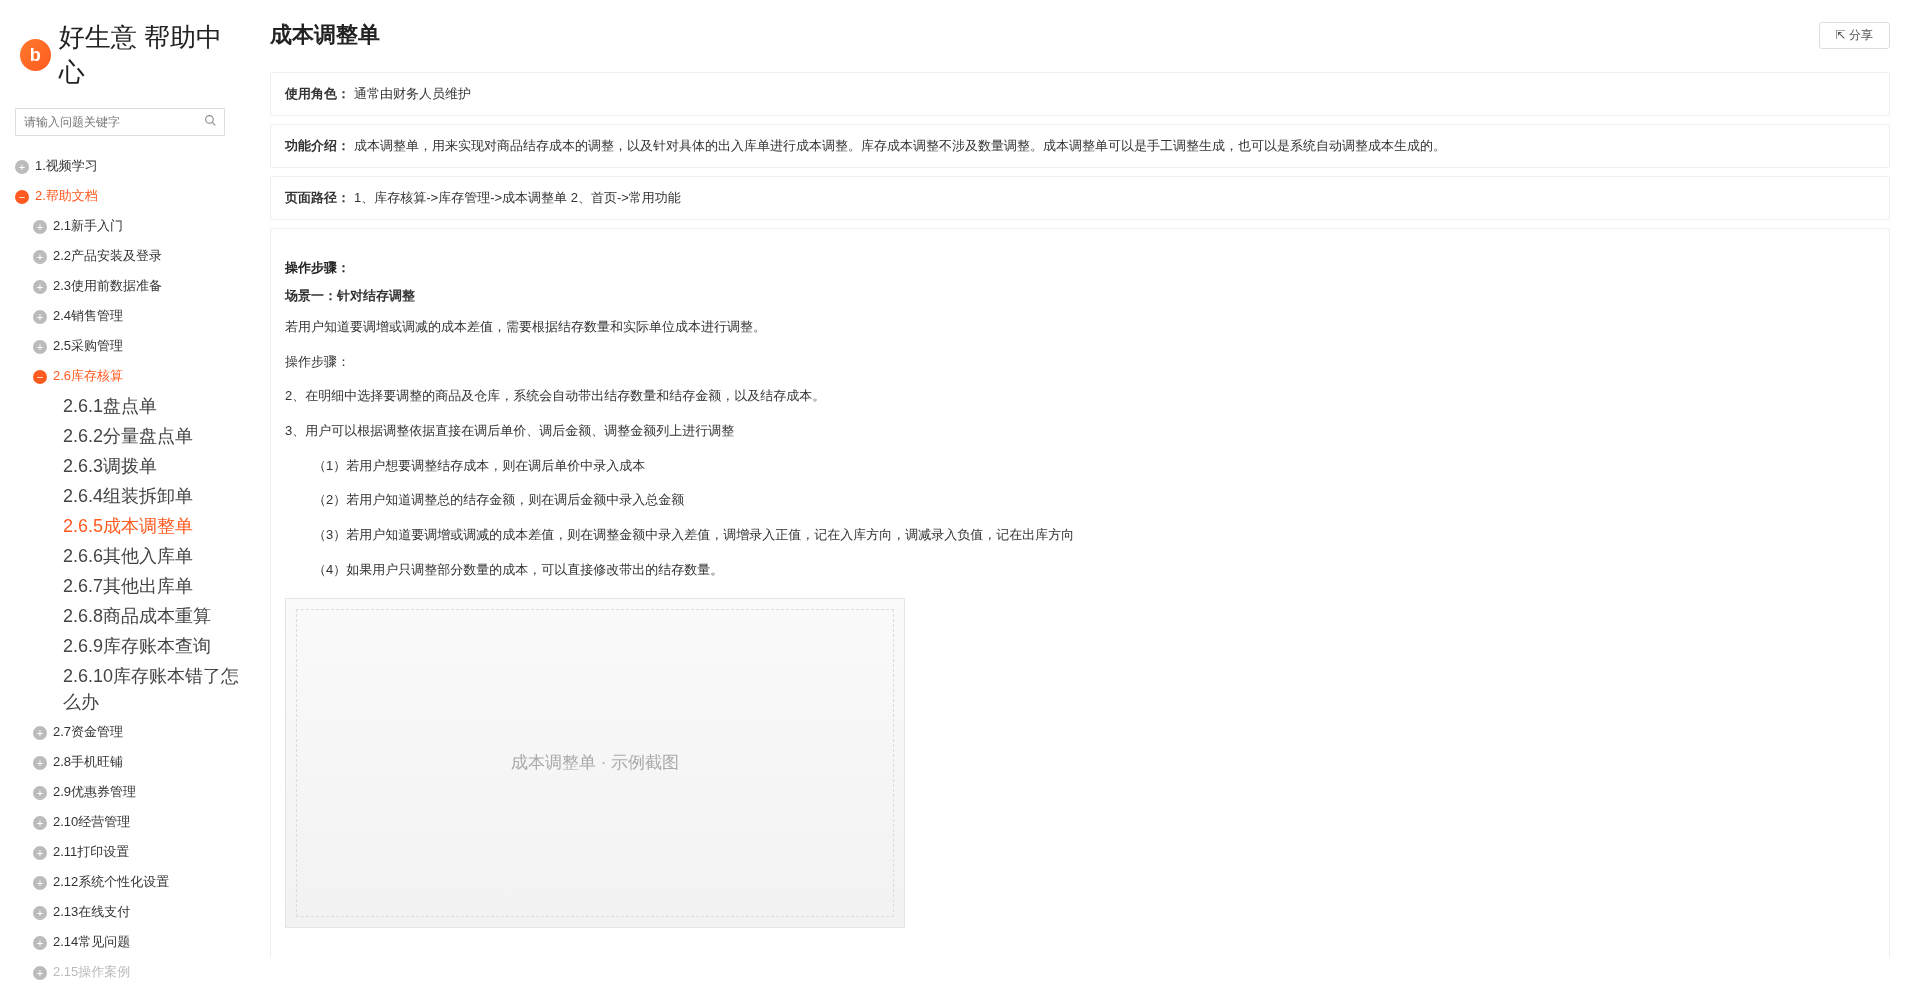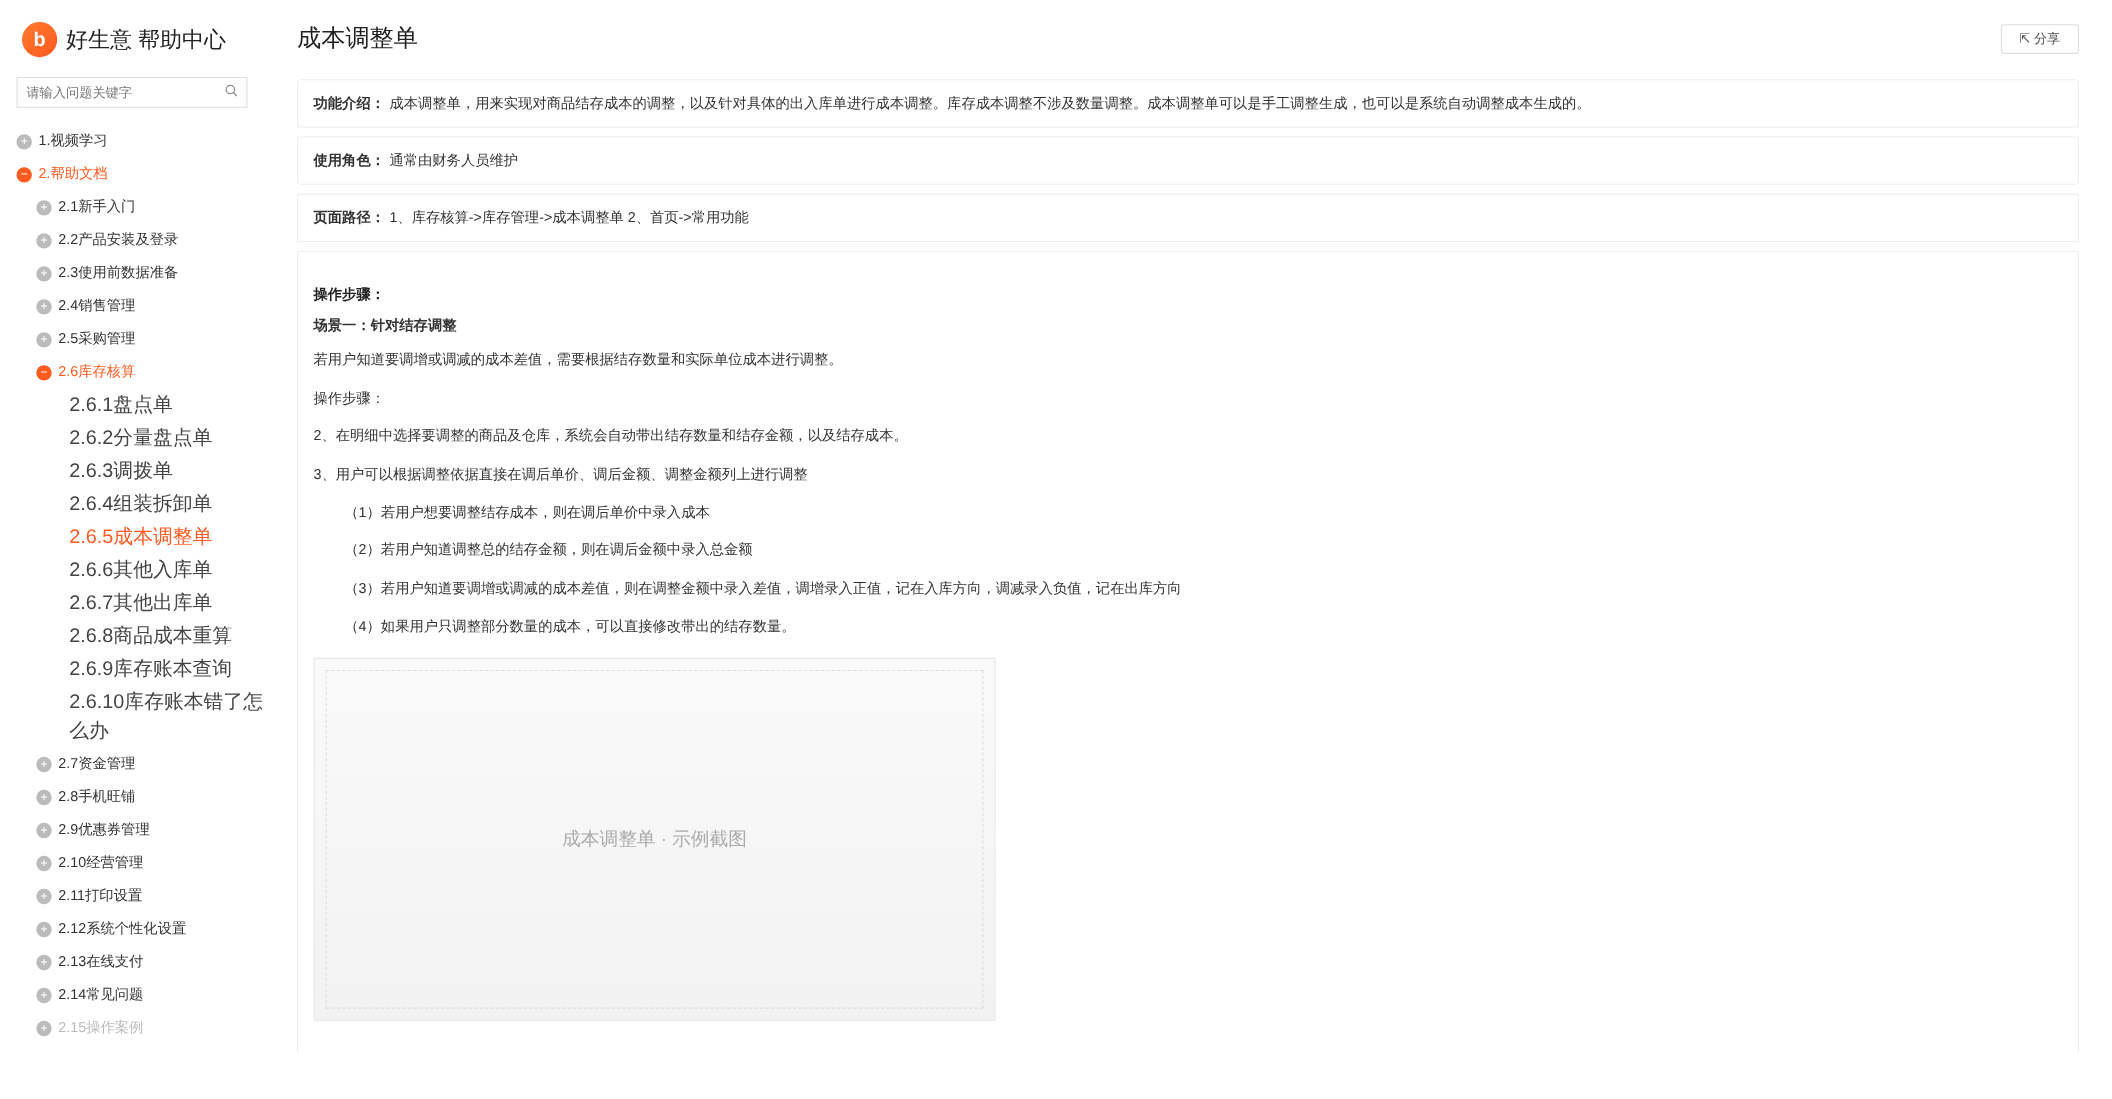--- a/index.html
+++ b/index.html
@@ -8,7 +8,7 @@
 .sidebar { width: 240px; padding: 20px 0 20px 15px; overflow-y: auto; flex-shrink: 0; }
 .logo-row { display: flex; align-items: center; margin-bottom: 18px; padding-left: 5px; }
 .logo-badge { width: 32px; height: 32px; border-radius: 50%; background: linear-gradient(135deg,#ff7a2d,#ff5a1f); color:#fff; display:flex; align-items:center; justify-content:center; font-weight:bold; font-size:18px; margin-right:8px; }
-.logo-text { font-size: 20px; color:#222; font-weight: 400; }
+.logo-text { font-size: 26px; color:#222; font-weight: 400; }
 .search-wrap { position: relative; margin: 0 15px 15px 0; }
 .search-input { width: 100%; padding: 6px 28px 6px 8px; border: 1px solid #ddd; border-radius: 1px; font-size: 12px; color:#999; }
 .search-icon { position:absolute; right:8px; top:6px; color:#888; font-size:13px; }

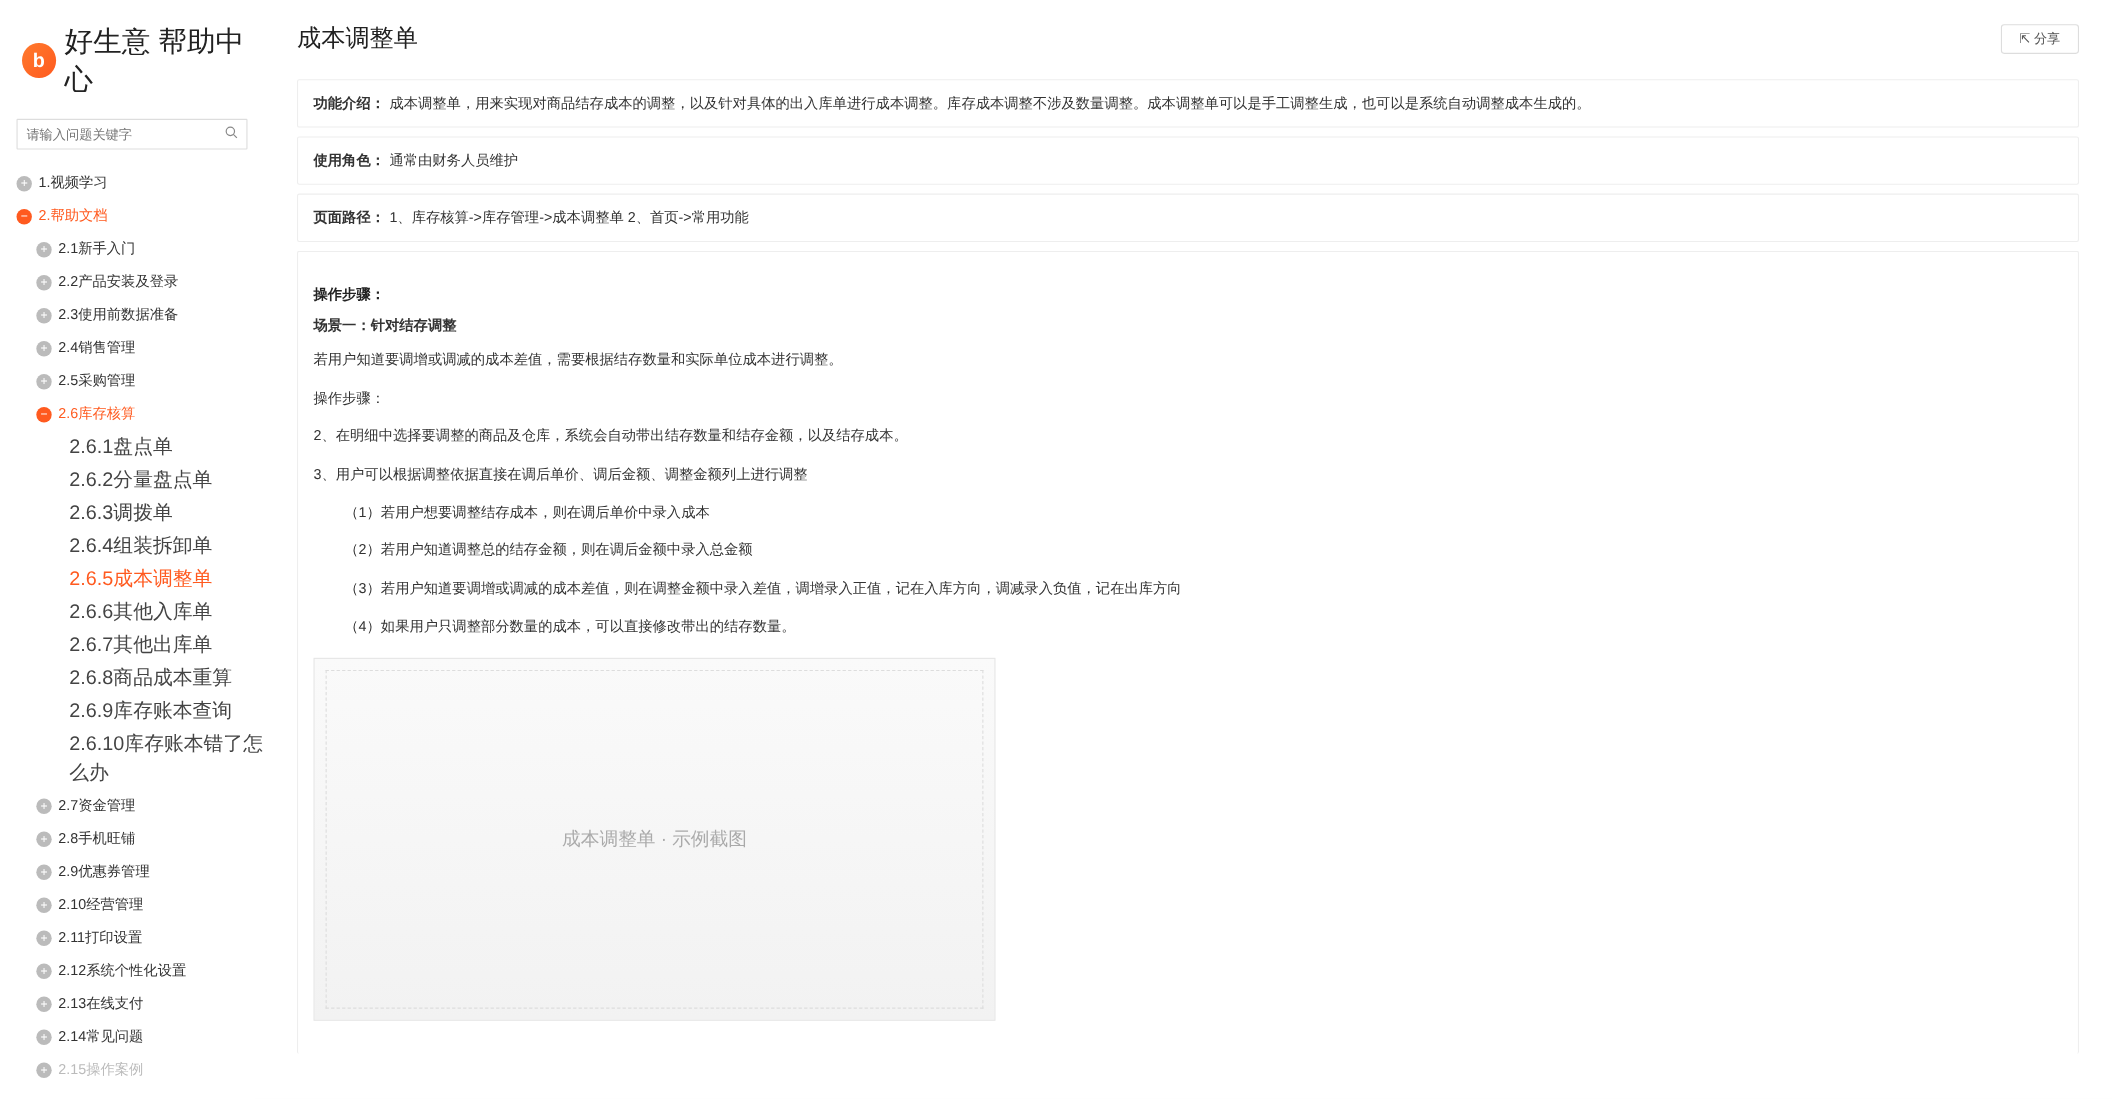--- a/index.html
+++ b/index.html
@@ -24,7 +24,7 @@
 .faded { color:#bbb; }
 .content { flex: 1; padding: 20px 30px; overflow-y: auto; }
 .title-row { display:flex; justify-content:space-between; align-items:center; margin-bottom: 22px; }
-.page-title { font-size: 22px; font-weight: 400; color:#222; }
+.page-title { font-size: 22px; font-weight: 700; color:#222; }
 .share-btn { border:1px solid #ddd; padding:4px 16px; border-radius:3px; font-size:12px; color:#555; cursor:pointer; background:#fff; }
 .info-box { border:1px solid #eee; padding:12px 14px; margin-bottom: 8px; font-size: 13px; color:#333; border-radius:2px; }
 .info-label { font-weight:600; margin-right:4px; }

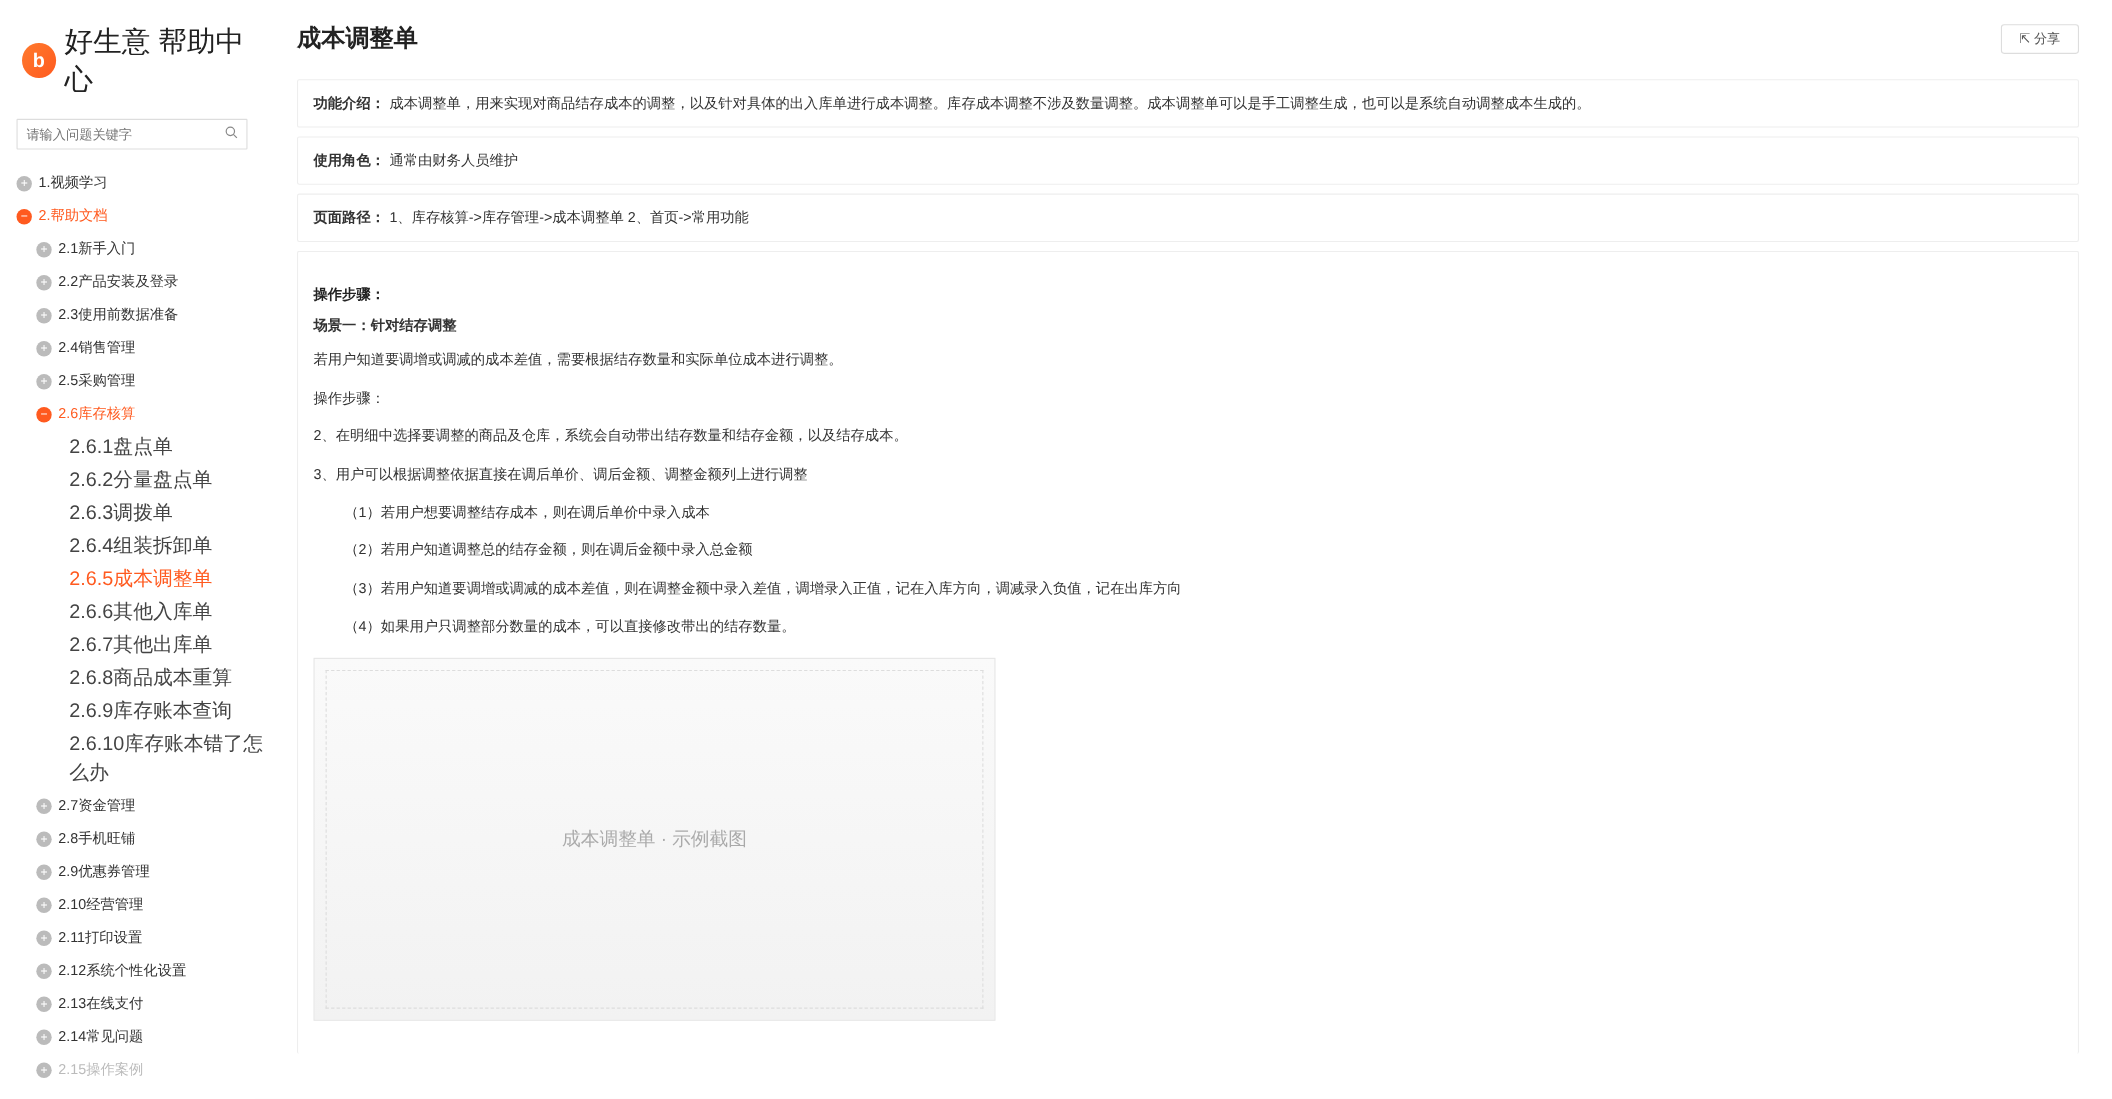--- a/index.html
+++ b/index.html
@@ -95,10 +95,10 @@
     </div>
 
     <div class="info-box">
-      <span class="info-label">功能介绍：</span><span>成本调整单，用来实现对商品结存成本的调整，以及针对具体的出入库单进行成本调整。库存成本调整不涉及数量调整。成本调整单可以是手工调整生成，也可以是系统自动调整成本生成的。</span>
+      <span class="info-label">使用角色：</span><span>通常由财务人员维护</span>
     </div>
     <div class="info-box">
-      <span class="info-label">使用角色：</span><span>通常由财务人员维护</span>
+      <span class="info-label">功能介绍：</span><span>成本调整单，用来实现对商品结存成本的调整，以及针对具体的出入库单进行成本调整。库存成本调整不涉及数量调整。成本调整单可以是手工调整生成，也可以是系统自动调整成本生成的。</span>
     </div>
     <div class="info-box">
       <span class="info-label">页面路径：</span><span>1、库存核算-&gt;库存管理-&gt;成本调整单 2、首页-&gt;常用功能</span>

